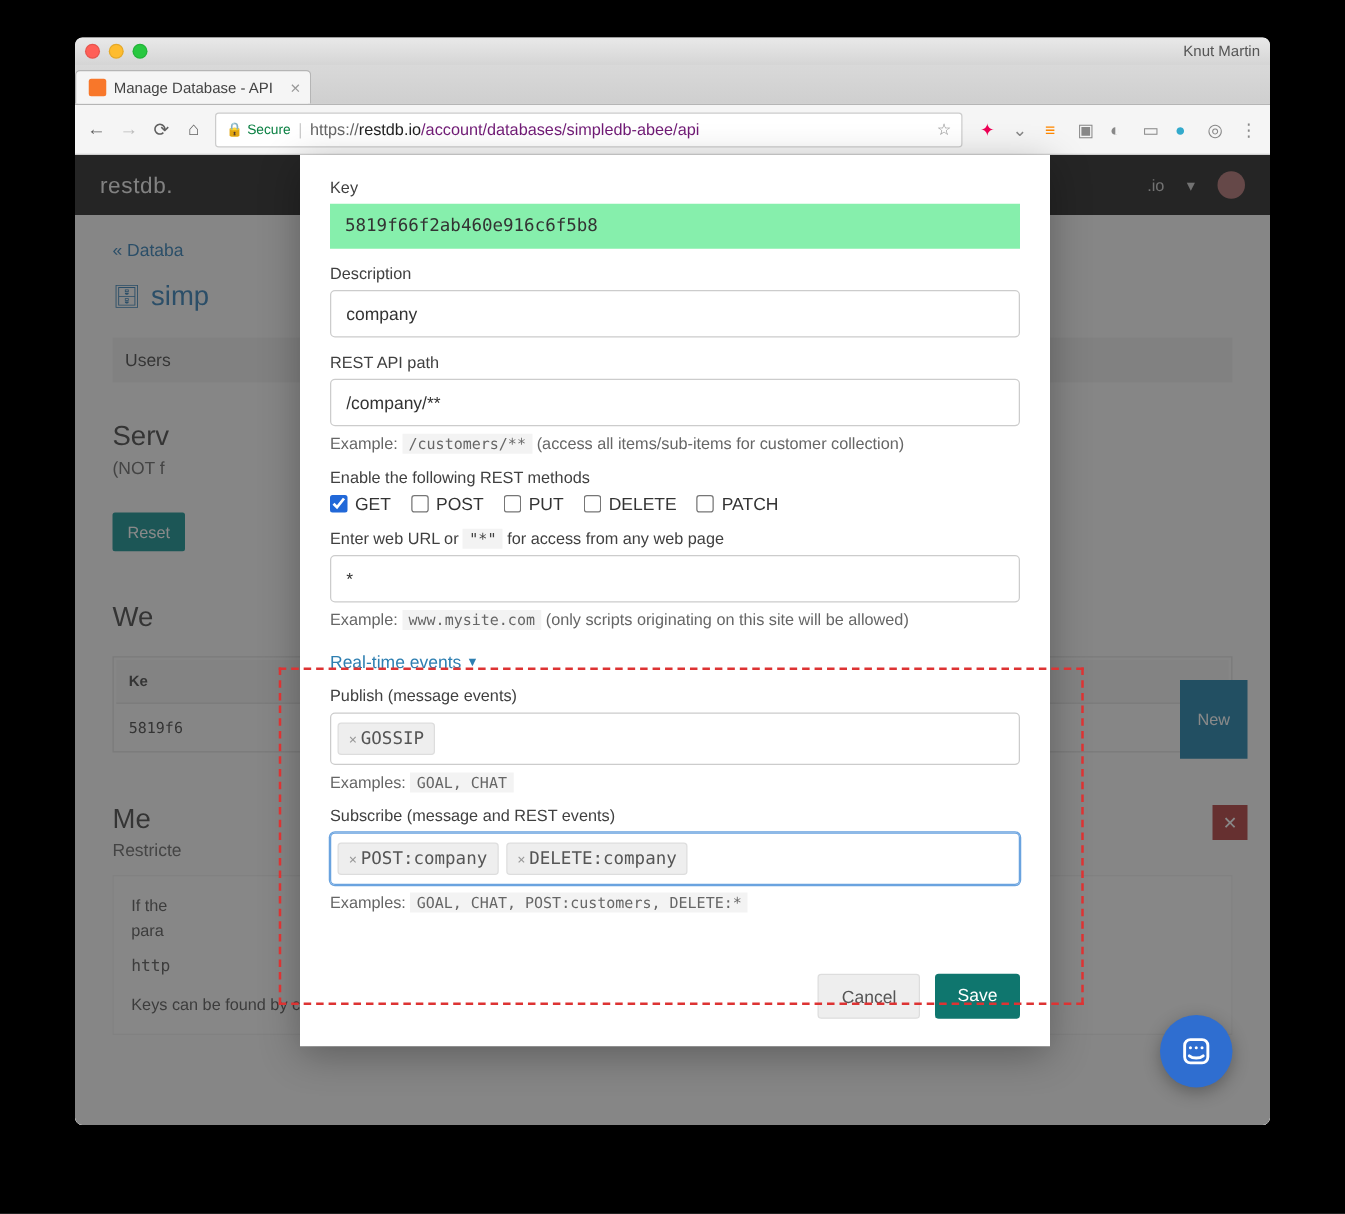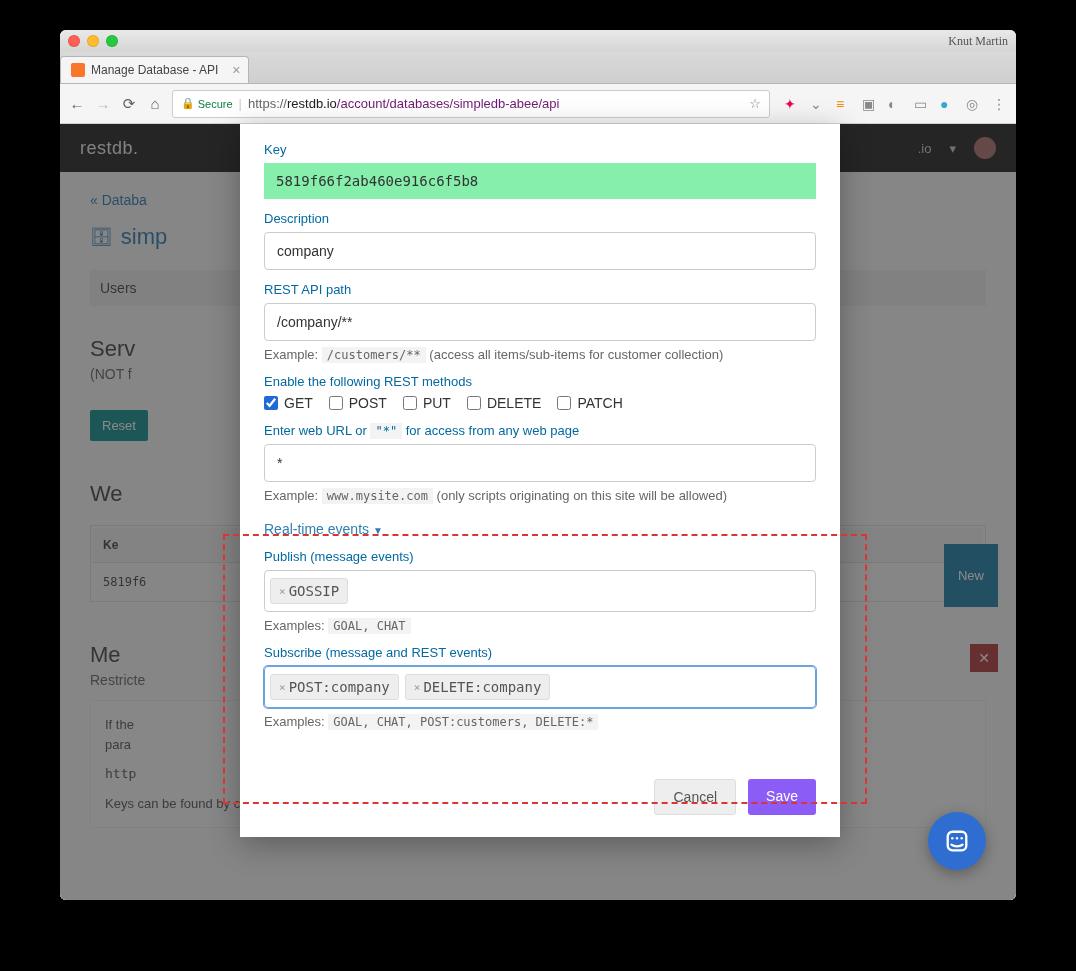--- a/index.html
+++ b/index.html
@@ -36,7 +36,7 @@
     box-shadow: inset 0 0 0 1px rgba(0,0,0,.1);
   }
   .red{background:#ff5f57}.yellow{background:#febc2e}.green{background:#28c840}
-  .titlebar .user { margin-left:auto; font-size:12px; color:#555;font-family:Liberation Serif, serif;}
+  .titlebar .user { margin-left:auto; font-size:12px; color:#555;}
   
   .tabstrip {
     height: 32px;

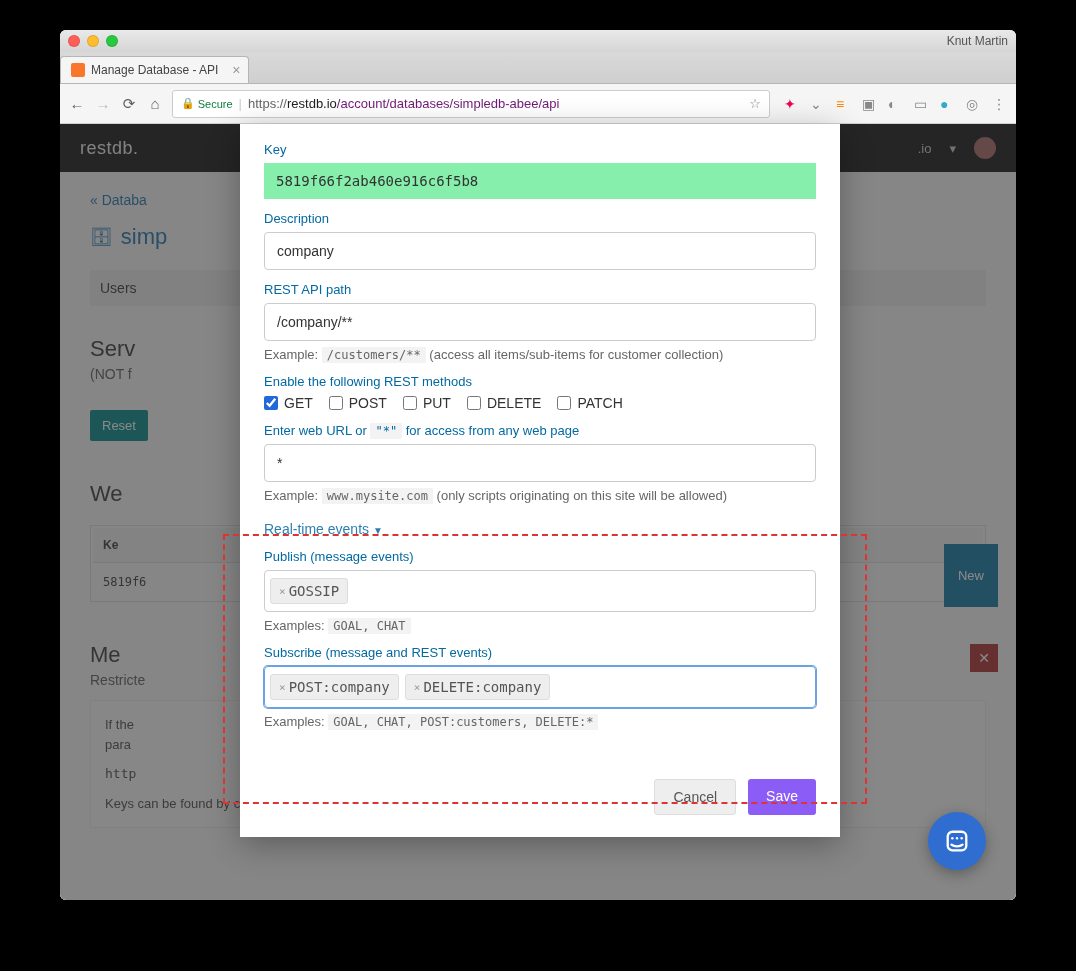--- a/index.html
+++ b/index.html
@@ -114,7 +114,7 @@
     padding:14px 24px 22px;
     box-shadow:0 8px 30px rgba(0,0,0,.3);
   }
-  .m-label{font-size:13px;color:#0369a1;margin-top:12px;margin-bottom:6px}
+  .m-label{font-size:13px;color:#404040;margin-top:12px;margin-bottom:6px}
   .m-key{
     background:#86efac;padding:10px 12px;
     font-family:Menlo,Consolas,monospace;font-size:14px;color:#333;

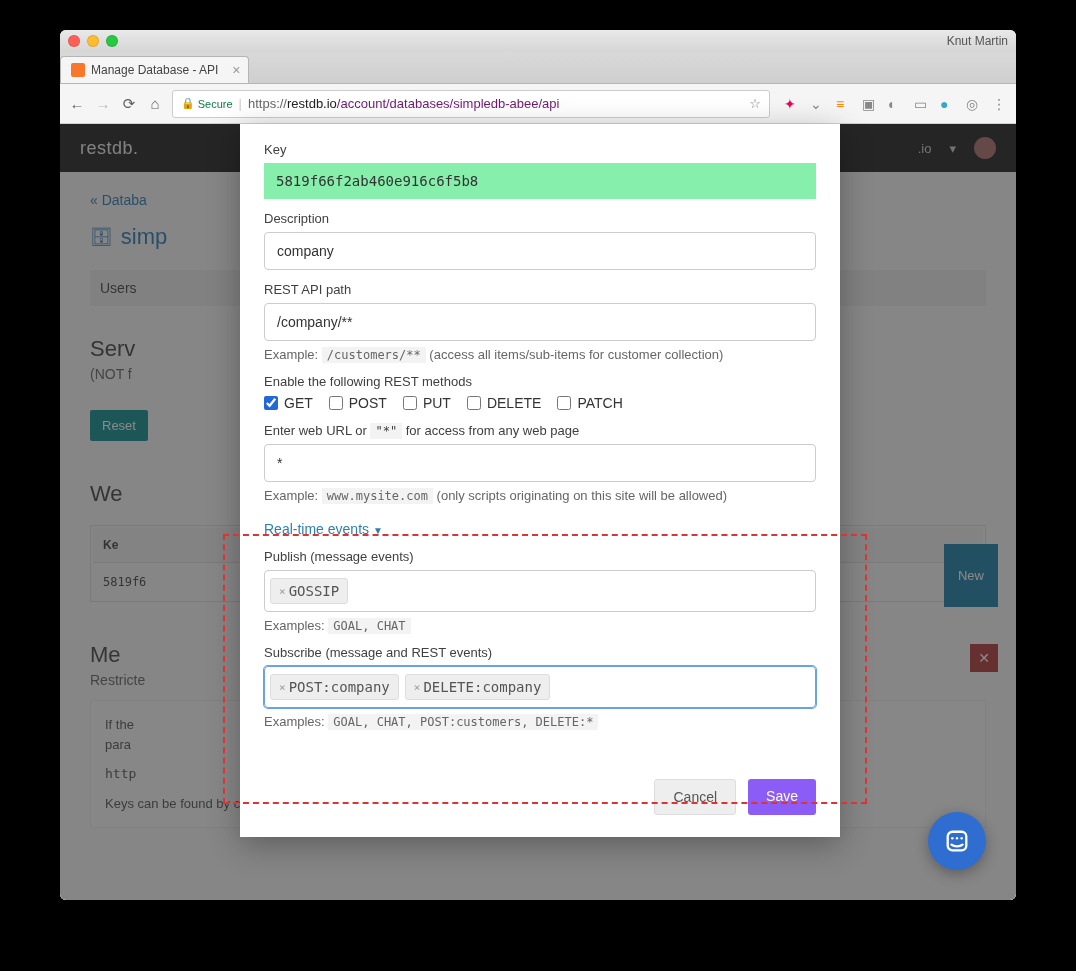--- a/index.html
+++ b/index.html
@@ -143,7 +143,7 @@
   .m-footer{display:flex;justify-content:flex-end;gap:12px;margin-top:50px}
   .btn{padding:9px 18px;border-radius:3px;font-size:14px;cursor:pointer}
   .btn.cancel{background:#eee;color:#555;border:1px solid #ddd}
-  .btn.save{background:#8b5cf6;color:#fff;border:none}
+  .btn.save{background:#0f766e;color:#fff;border:none}
   
   .chatfab{
     position:absolute;right:30px;bottom:30px;width:58px;height:58px;border-radius:50%;

